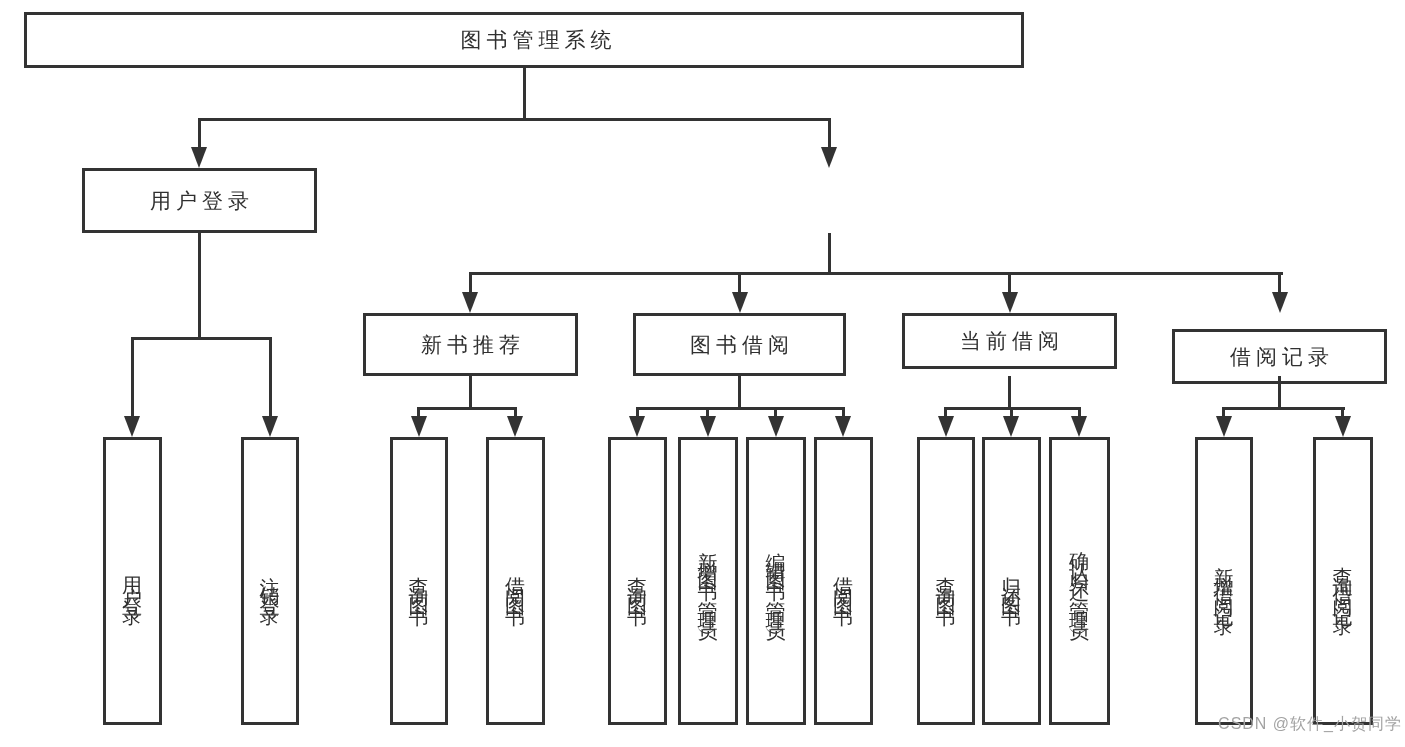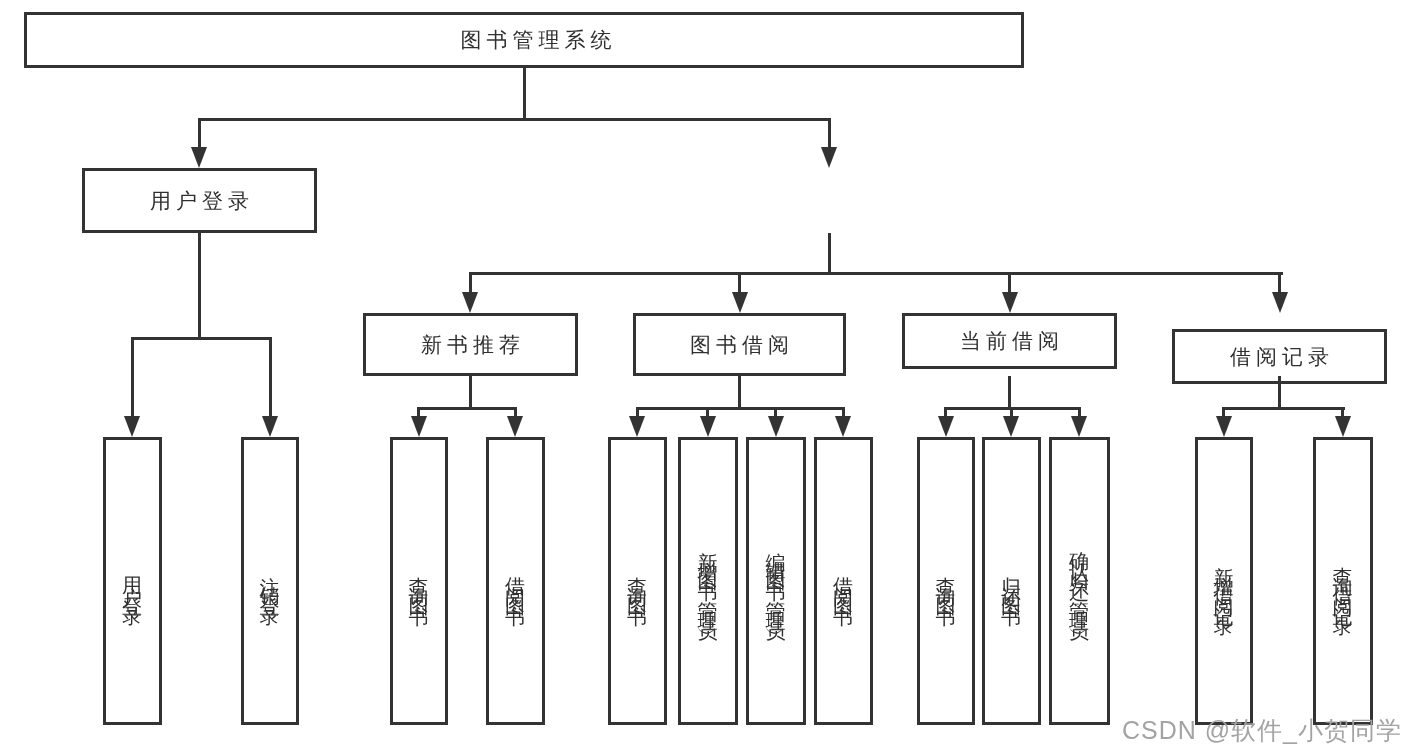--- a/index.html
+++ b/index.html
@@ -43,7 +43,7 @@
     position: absolute;
     top: 714px;
     right: 3px;
-    font-size: 25px;
+    font-size: 16px;
     color: #a3a3a3;
     letter-spacing: 1px;
     z-index: 10;

